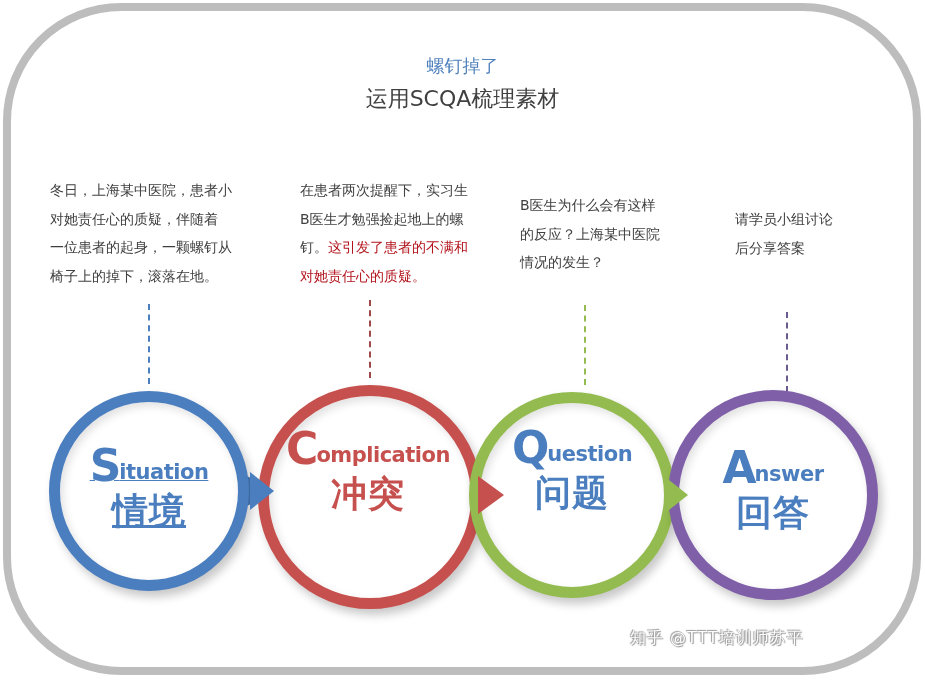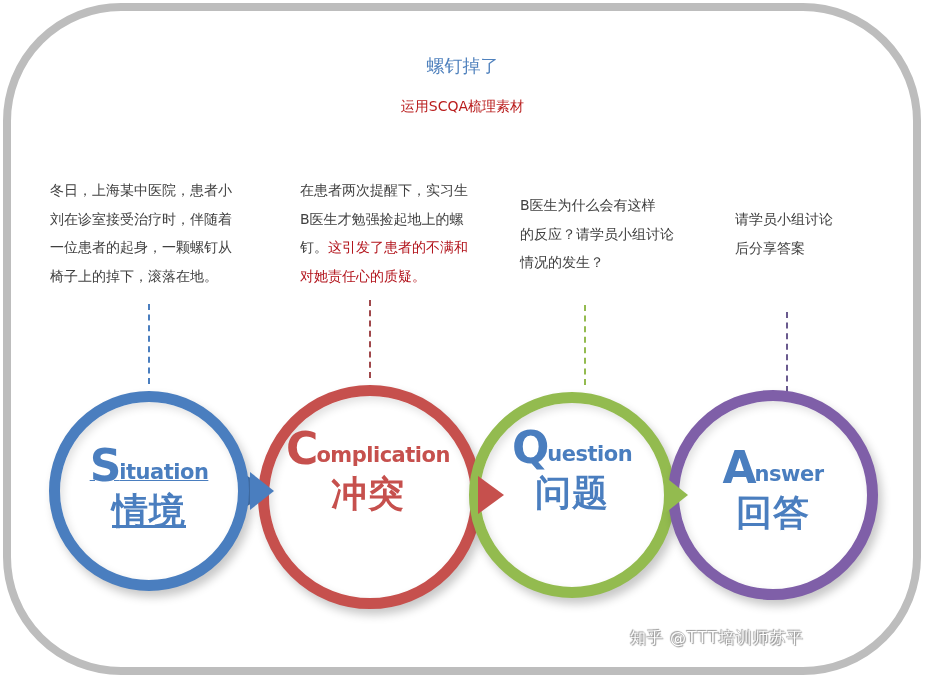--- a/index.html
+++ b/index.html
@@ -9,7 +9,7 @@
            border: 8px solid #bdbdbd; border-radius: 118px; background: #fff; }
   .title { position: absolute; left: 0; width: 925px; text-align: center; }
   .title-1 { top: 54px; font-size: 18px; color: #4f81bd; }
-  .title-2 { top: 98px; font-size: 14px; color: #b91c1c; }
+  .title-2 { top: 84px; font-size: 22px; color: #404040; }
   .desc { position: absolute; font-size: 14px; line-height: 28.5px; color: #404040; }
   .desc .hl { color: #b3151d; }
   .dash { position: absolute; width: 0; border-left: 2px dashed; }

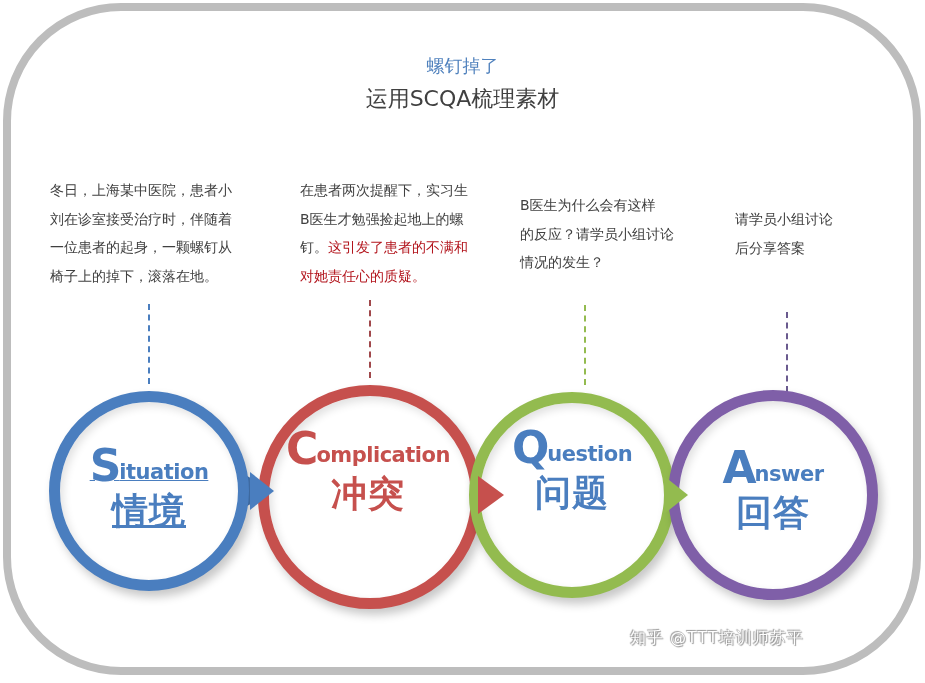--- a/index.html
+++ b/index.html
@@ -36,7 +36,7 @@
 
 <div class="desc" style="left:50px; top:176px;">
   <div>冬日，上海某中医院，患者小</div>
-  <div>刘在诊室接受治疗时，伴随着</div>
+  <div>对她责任心的质疑，伴随着</div>
   <div>一位患者的起身，一颗螺钉从</div>
   <div>椅子上的掉下，滚落在地。</div>
 </div>

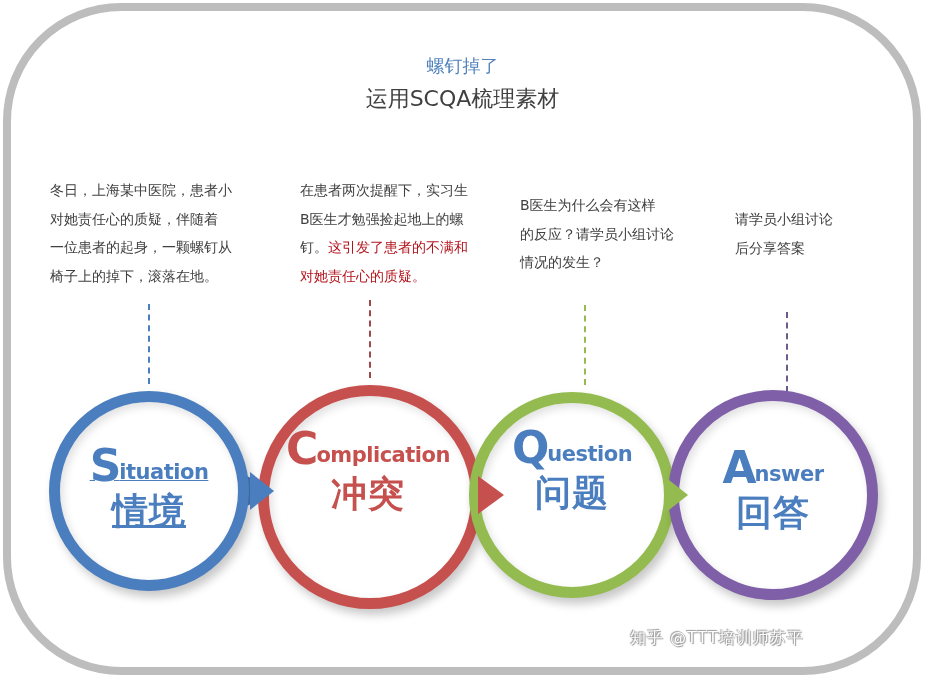--- a/index.html
+++ b/index.html
@@ -50,7 +50,7 @@
 
 <div class="desc" style="left:520px; top:191px;">
   <div>B医生为什么会有这样</div>
-  <div>的反应？请学员小组讨论</div>
+  <div>的反应？上海某中医院</div>
   <div>情况的发生？</div>
 </div>
 

